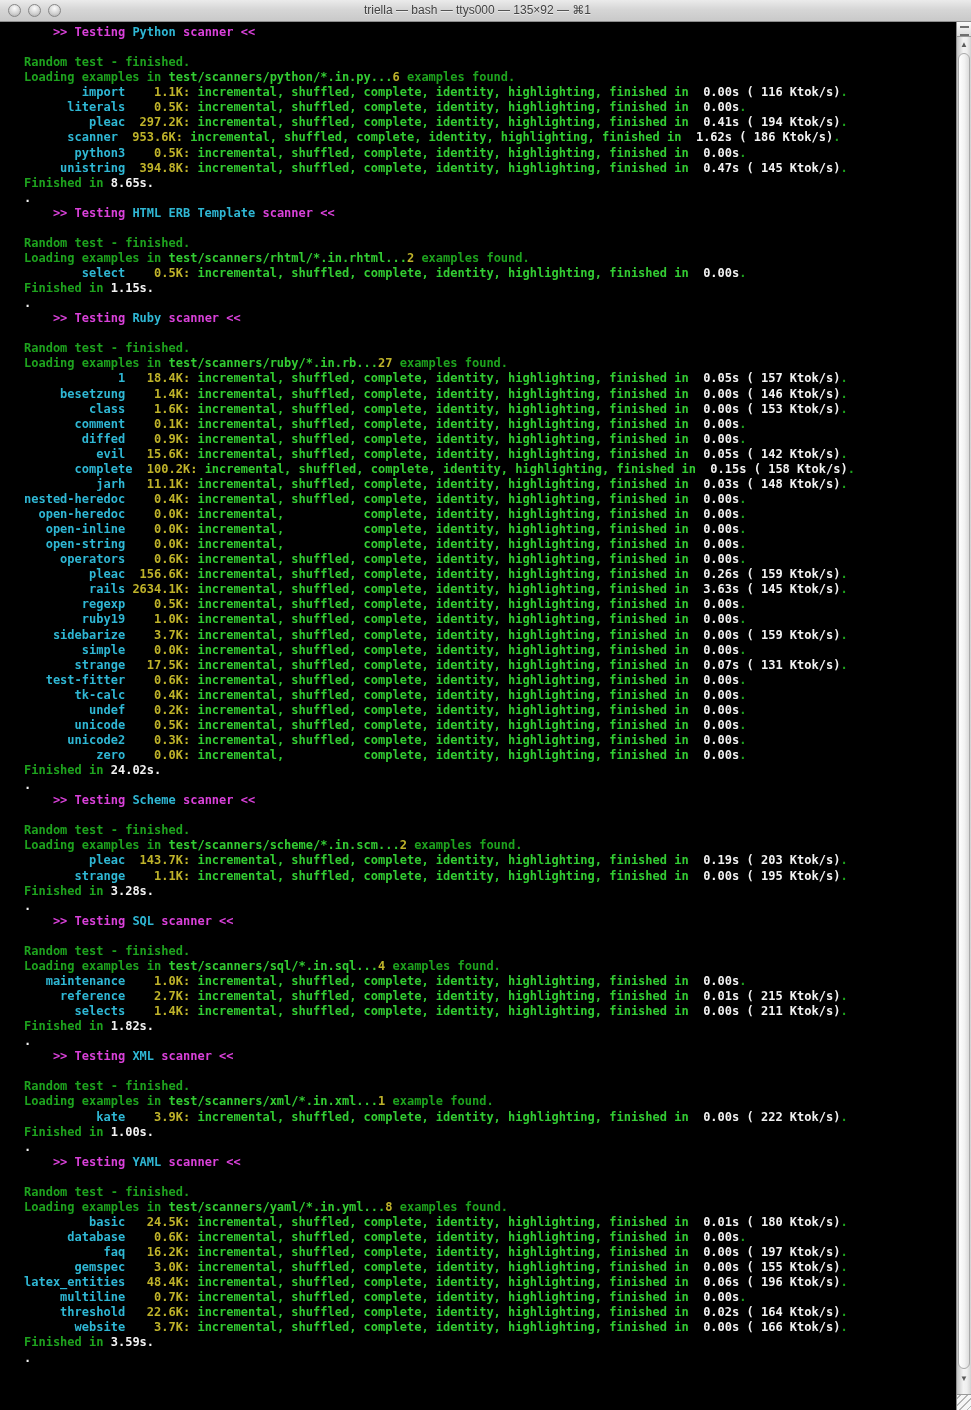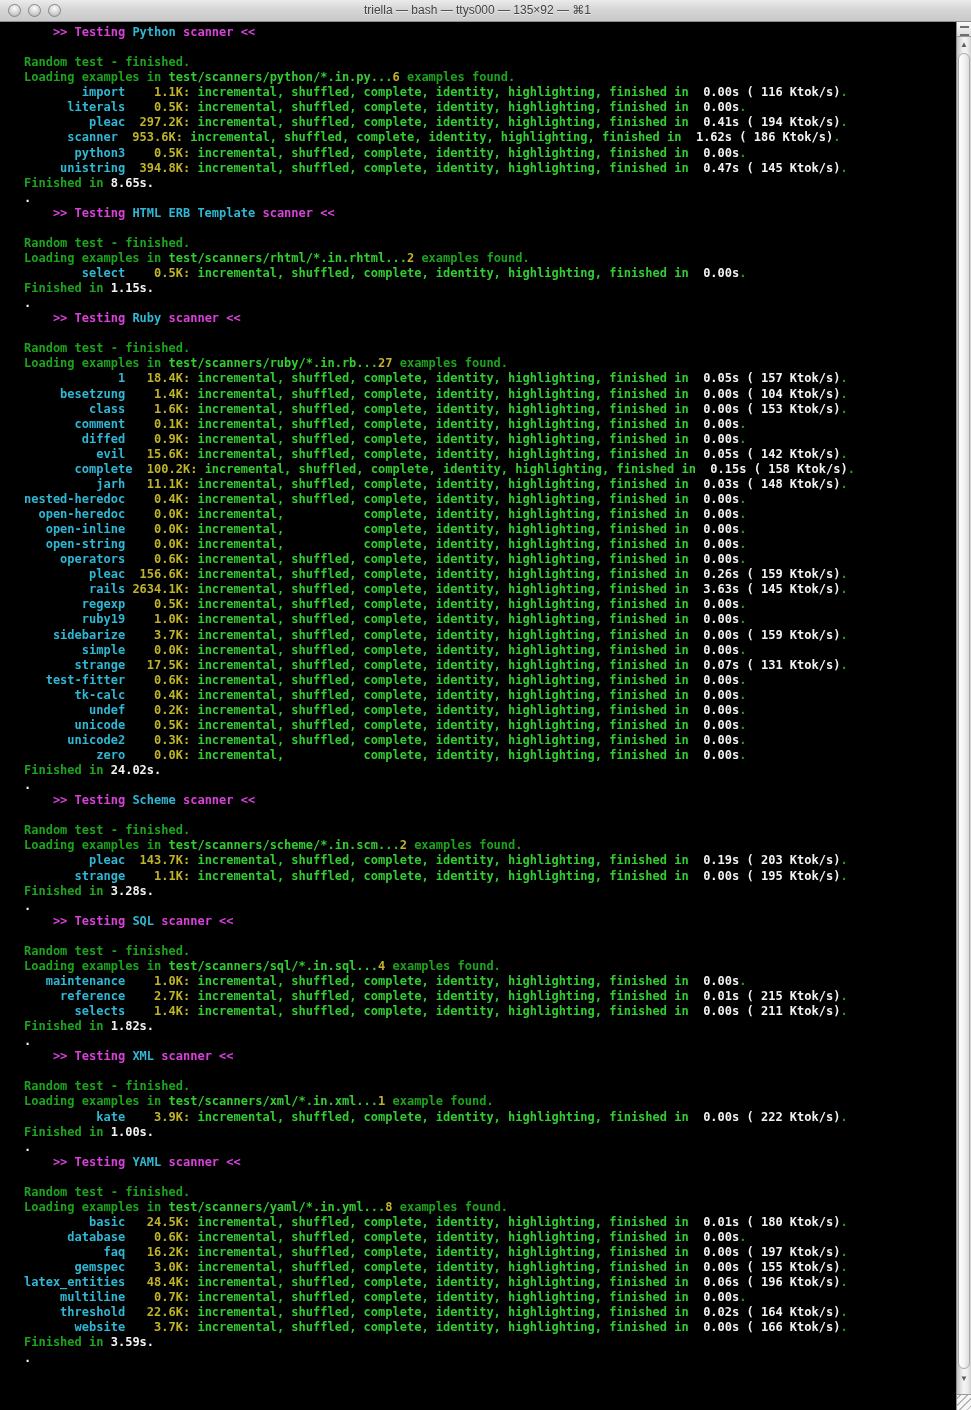--- a/index.html
+++ b/index.html
@@ -84,7 +84,7 @@
       <div class="tl"><span class="t-g">Random test - finished.</span></div>
       <div class="tl"><span class="t-g">Loading examples in </span><span class="t-G">test/scanners/ruby/*.in.rb...</span><span class="t-y">27</span><span class="t-g"> examples found.</span></div>
       <div class="tl"><span class="t-c">             1</span><span class="t-y">   18.4K:</span><span class="t-G"> incremental, shuffled, complete, identity, highlighting, finished in</span><span class="t-w">  0.05s</span><span class="t-w"> ( 157 Ktok/s)</span><span class="t-g">.</span></div>
-      <div class="tl"><span class="t-c">     besetzung</span><span class="t-y">    1.4K:</span><span class="t-G"> incremental, shuffled, complete, identity, highlighting, finished in</span><span class="t-w">  0.00s</span><span class="t-w"> ( 104 Ktok/s)</span><span class="t-g">.</span></div>
+      <div class="tl"><span class="t-c">     besetzung</span><span class="t-y">    1.4K:</span><span class="t-G"> incremental, shuffled, complete, identity, highlighting, finished in</span><span class="t-w">  0.00s</span><span class="t-w"> ( 146 Ktok/s)</span><span class="t-g">.</span></div>
       <div class="tl"><span class="t-c">         class</span><span class="t-y">    1.6K:</span><span class="t-G"> incremental, shuffled, complete, identity, highlighting, finished in</span><span class="t-w">  0.00s</span><span class="t-w"> ( 153 Ktok/s)</span><span class="t-g">.</span></div>
       <div class="tl"><span class="t-c">       comment</span><span class="t-y">    0.1K:</span><span class="t-G"> incremental, shuffled, complete, identity, highlighting, finished in</span><span class="t-w">  0.00s</span><span class="t-g">.</span></div>
       <div class="tl"><span class="t-c">        diffed</span><span class="t-y">    0.9K:</span><span class="t-G"> incremental, shuffled, complete, identity, highlighting, finished in</span><span class="t-w">  0.00s</span><span class="t-g">.</span></div>

